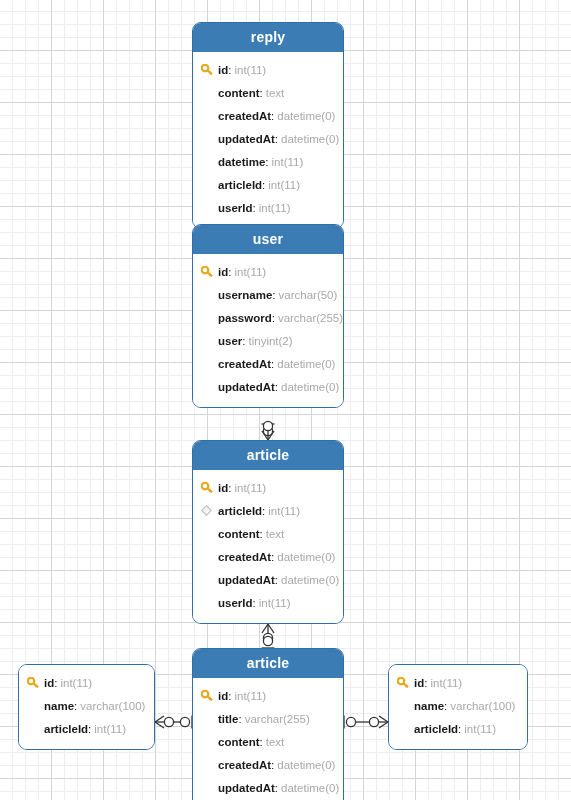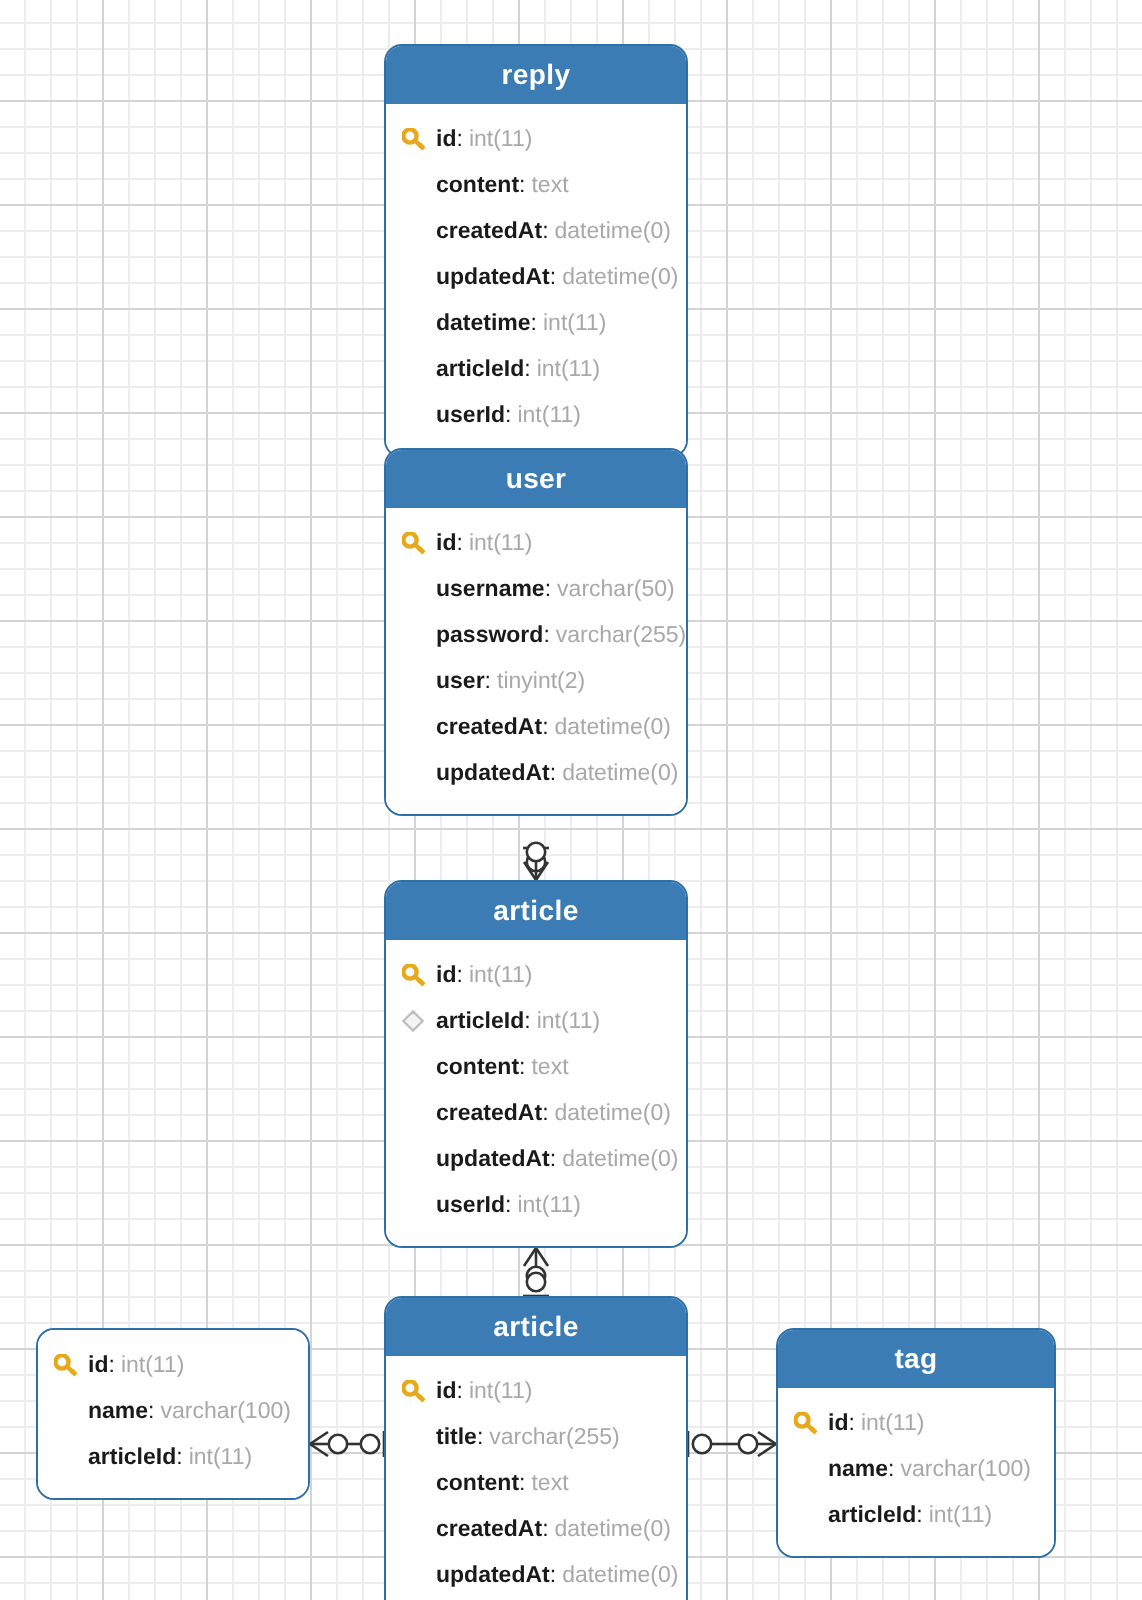--- a/index.html
+++ b/index.html
@@ -377,7 +377,6 @@
       </div>
     </div>
     <div class="entity" style="left: 388px; top: 664px; width: 140px;">
-      <div class="entity-header">tag</div>
       <div class="entity-body">
         <div class="field-row">
           <span class="field-icon">

